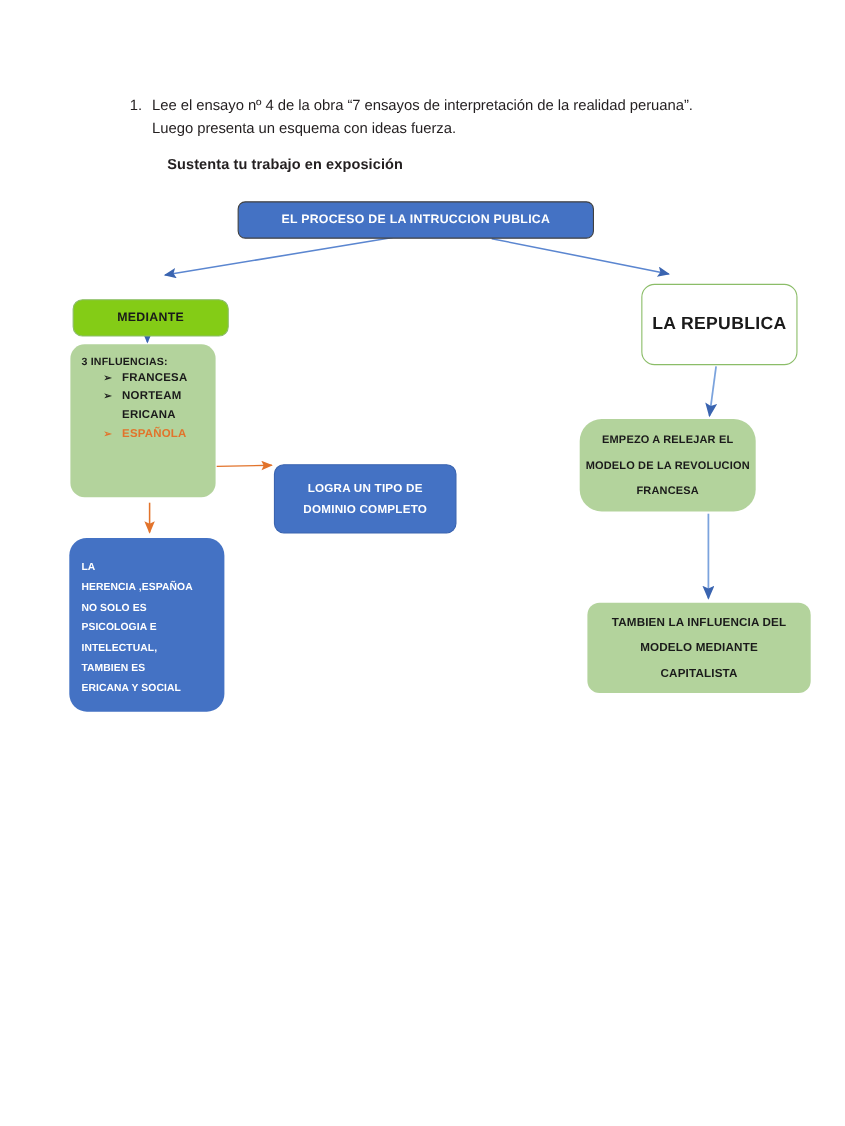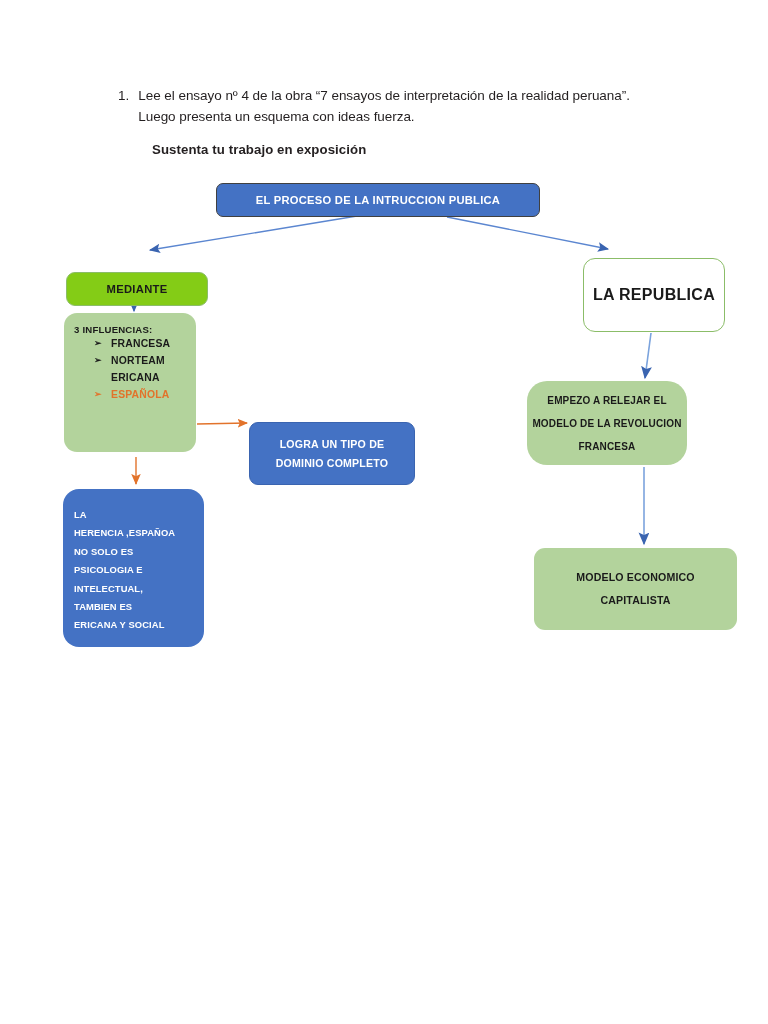--- a/index.html
+++ b/index.html
@@ -345,6 +345,7 @@
     </div>
 
     <div class="node node-tambien">
+      <span class="node-line">TAMBIEN LA INFLUENCIA DEL</span>
       <span class="node-line">MODELO ECONOMICO</span>
       <span class="node-line">CAPITALISTA</span>
     </div>

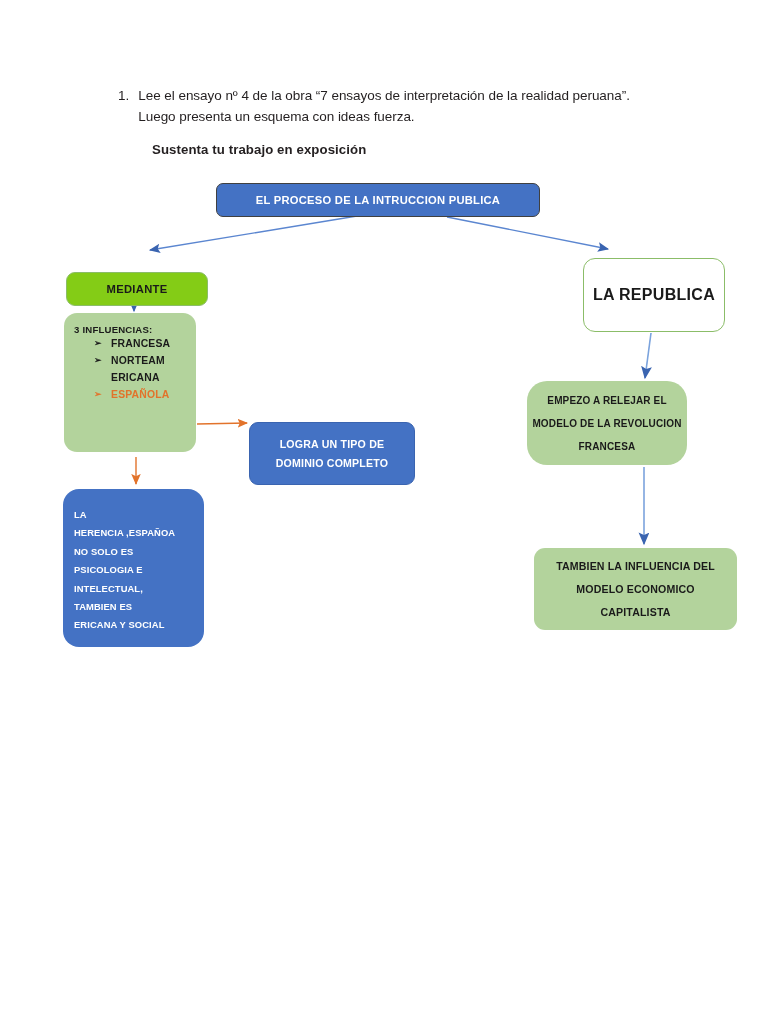--- a/index.html
+++ b/index.html
@@ -346,7 +346,7 @@
 
     <div class="node node-tambien">
       <span class="node-line">TAMBIEN LA INFLUENCIA DEL</span>
-      <span class="node-line">MODELO ECONOMICO</span>
+      <span class="node-line">MODELO MEDIANTE</span>
       <span class="node-line">CAPITALISTA</span>
     </div>
 

